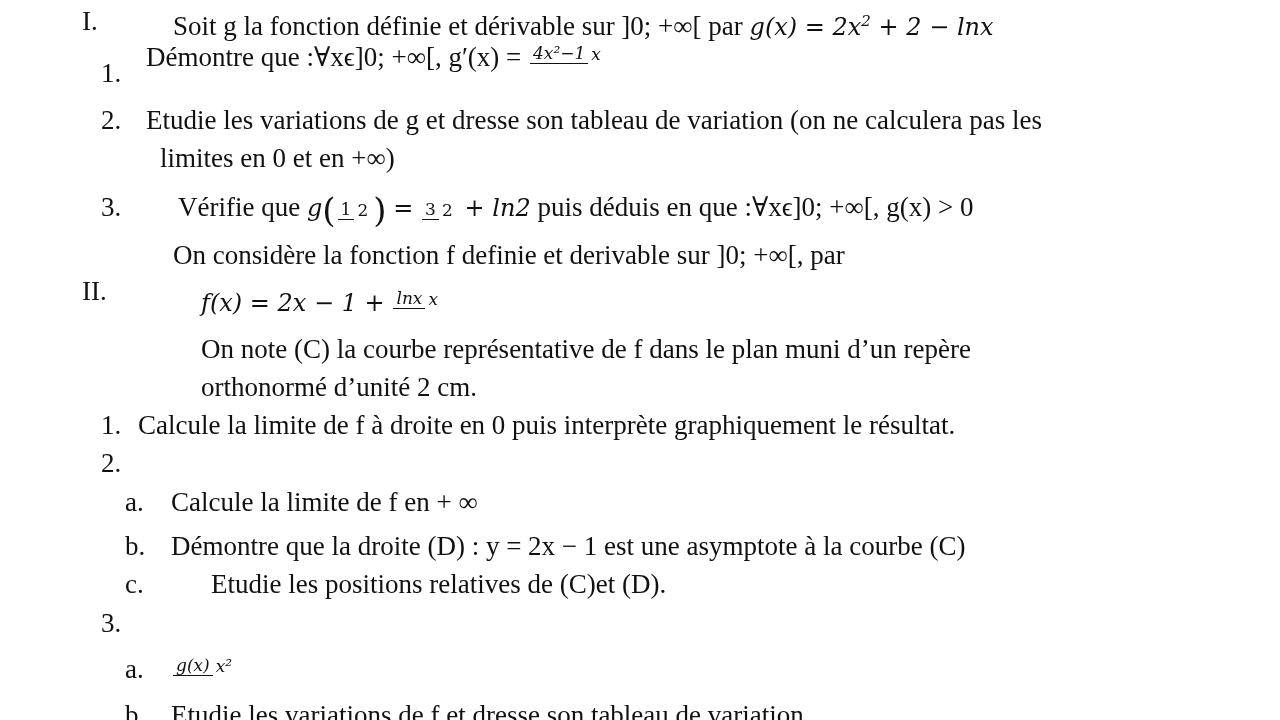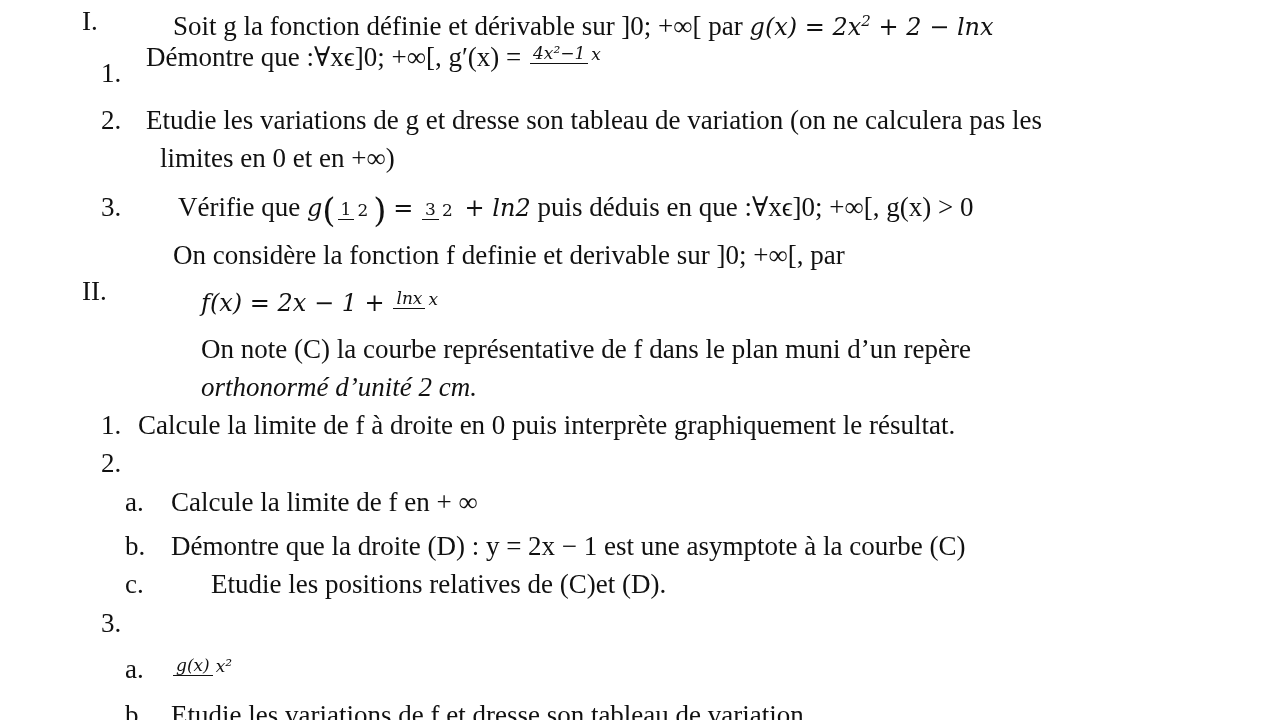--- a/index.html
+++ b/index.html
@@ -64,7 +64,7 @@
     </span>
 </div>
 <div class="line" style="left:201px;top:334px;">On note (C) la courbe représentative de f dans le plan muni d’un repère</div>
-<div class="line" style="left:201px;top:372px;font-style:italic;">orthonormé d’unité 2 cm.</div>
+<div class="line" style="left:201px;top:372px;">orthonormé d’unité 2 cm.</div>
 
 <div class="line" style="left:101px;top:410px;">1.</div>
 <div class="line" style="left:138px;top:410px;">Calcule la limite de f à droite en 0 puis interprète graphiquement le résultat.</div>

